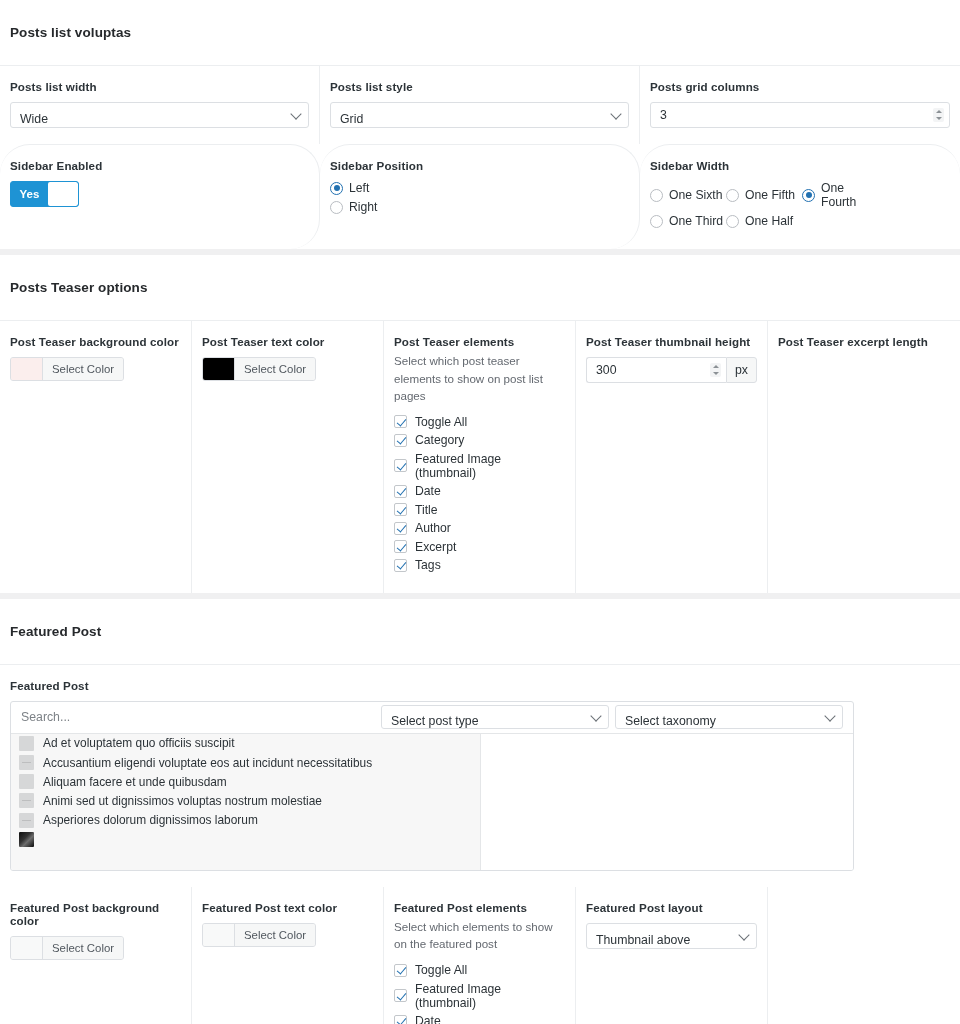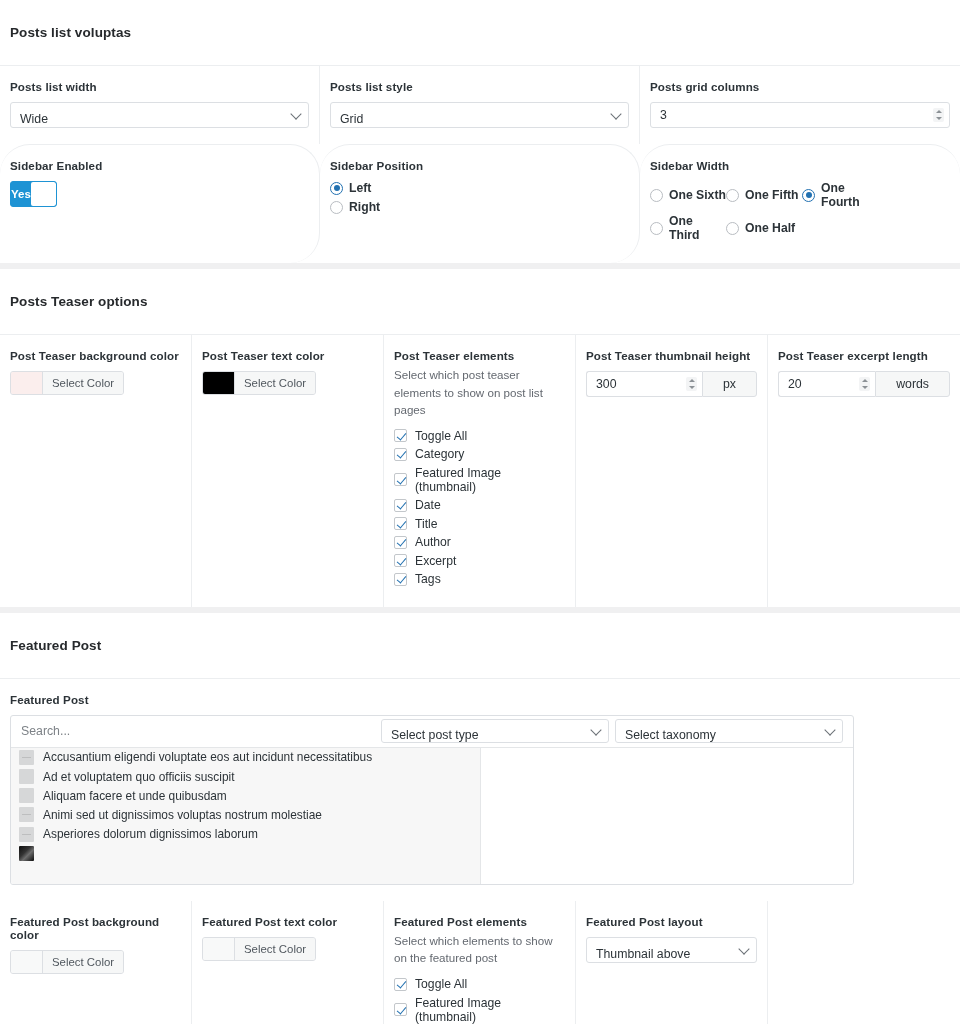--- a/index.html
+++ b/index.html
@@ -120,7 +120,7 @@
 
   
   .toggle {
-    width: 47px; height: 26px;
+    width: 69px; height: 26px;
     border-radius: 3px;
     background: #1e93d4;
     display: flex; align-items: center;

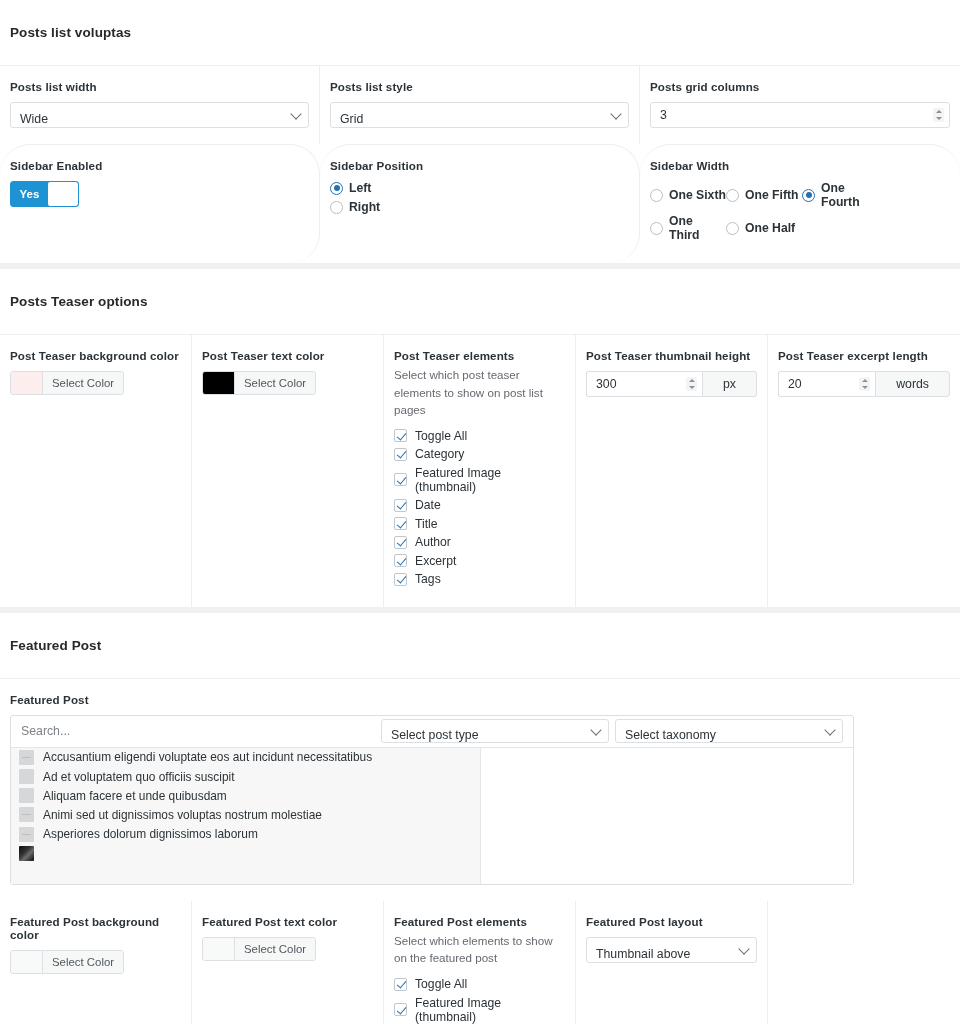--- a/index.html
+++ b/index.html
@@ -144,7 +144,6 @@
     margin: 0 16px 5px 0;
     font-size: 12.2px;
     color: #2c3338;
-    font-weight: bold;
   }
   .radio:last-child { margin-right: 0; }
   .rc {

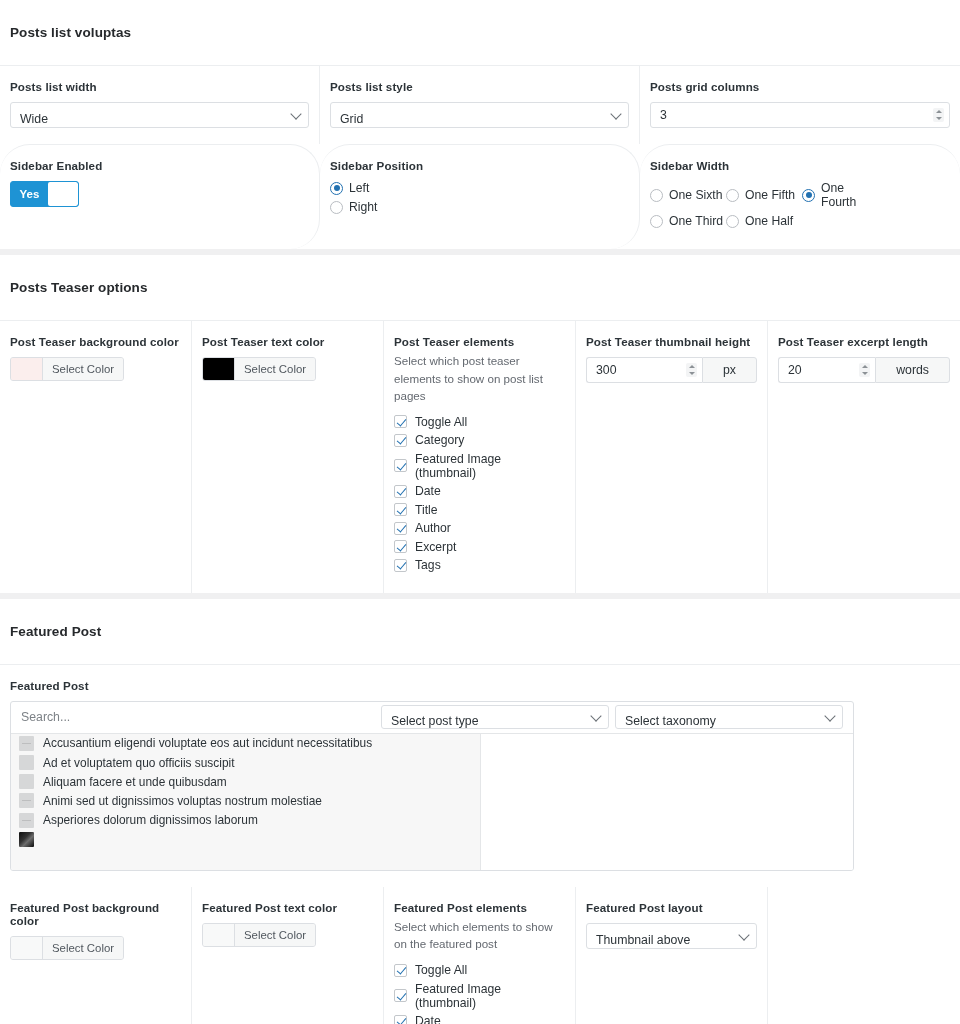--- a/index.html
+++ b/index.html
@@ -113,7 +113,7 @@
     border-radius: 0 3px 3px 0;
     background: #f6f7f7;
     display: flex; align-items: center;
-    padding: 0 20px;
+    padding: 0 8px;
     font-size: 12.3px;
     color: #2c3338;
   }

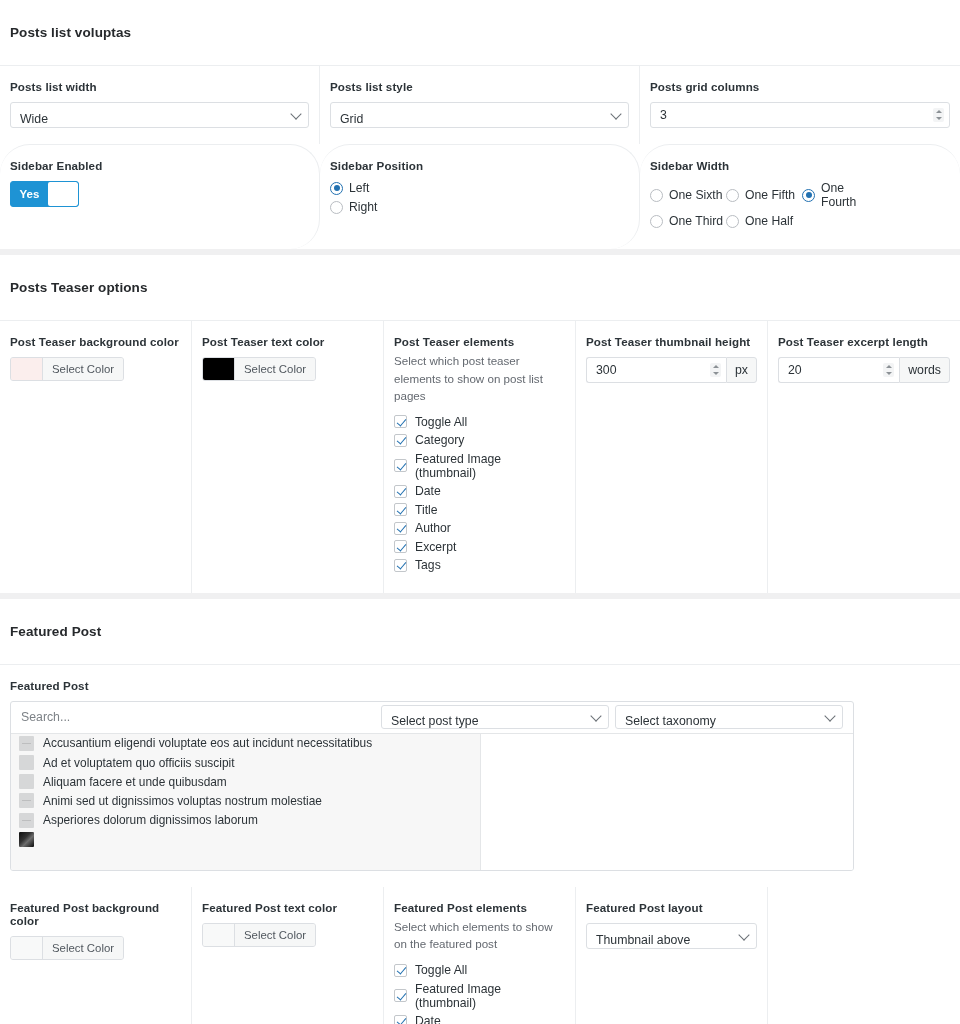--- a/index.html
+++ b/index.html
@@ -433,16 +433,6 @@
 
     <div class="cell c-e" style="min-height:225px">
       <div class="flabel">Post Teaser excerpt length</div>
-      <div class="numwrap">
-        <div class="num joined">
-          <span>20</span>
-          <span class="spin">
-              <i class="up"></i>
-              <i class="dn"></i>
-            </span>
-        </div>
-        <div class="unit">words</div>
-      </div>
     </div>
   </div>
 </div>

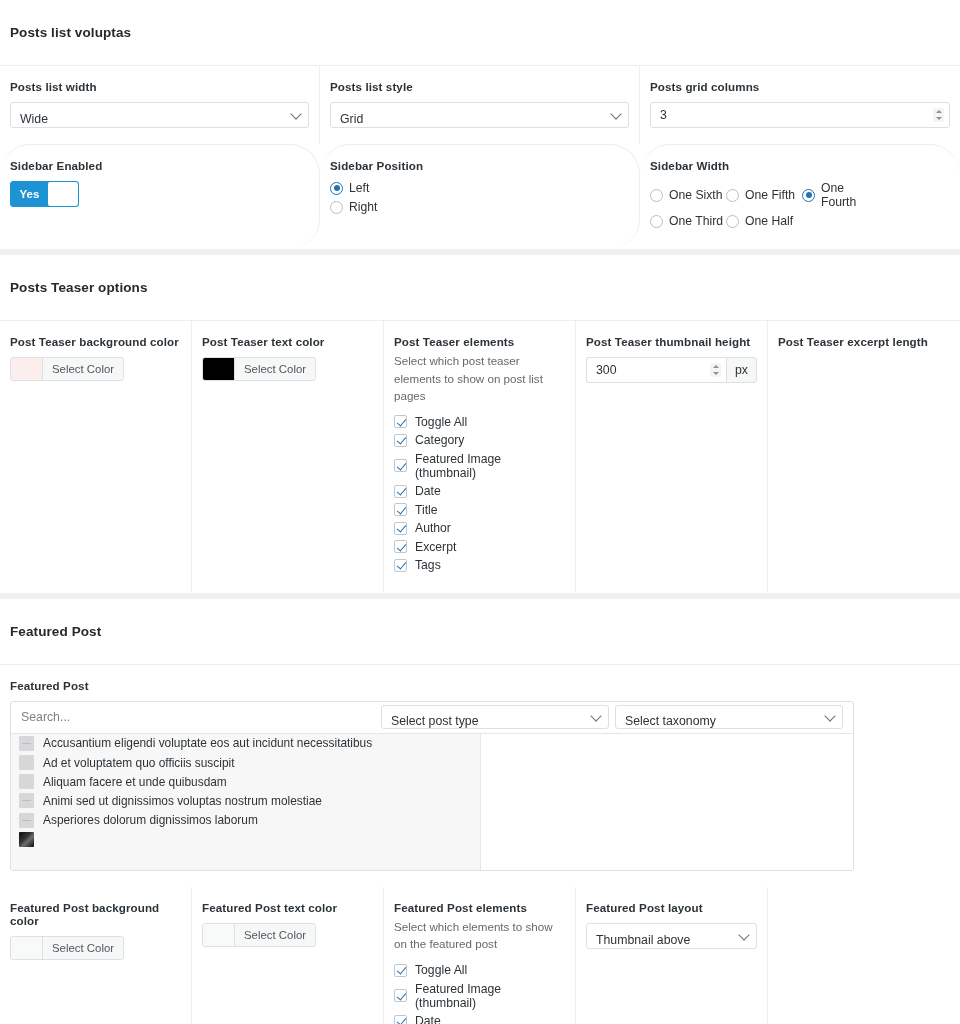--- a/index.html
+++ b/index.html
@@ -461,12 +461,12 @@
       <div class="picker-body">
         <div class="list-l" id="fp-results">
             <div class="pitem">
+              <span class="thumb"></span>
+              <span>Ad et voluptatem quo officiis suscipit</span>
+            </div>
+            <div class="pitem">
               <span class="thumb ph"></span>
               <span>Accusantium eligendi voluptate eos aut incidunt necessitatibus</span>
-            </div>
-            <div class="pitem">
-              <span class="thumb"></span>
-              <span>Ad et voluptatem quo officiis suscipit</span>
             </div>
             <div class="pitem">
               <span class="thumb"></span>

